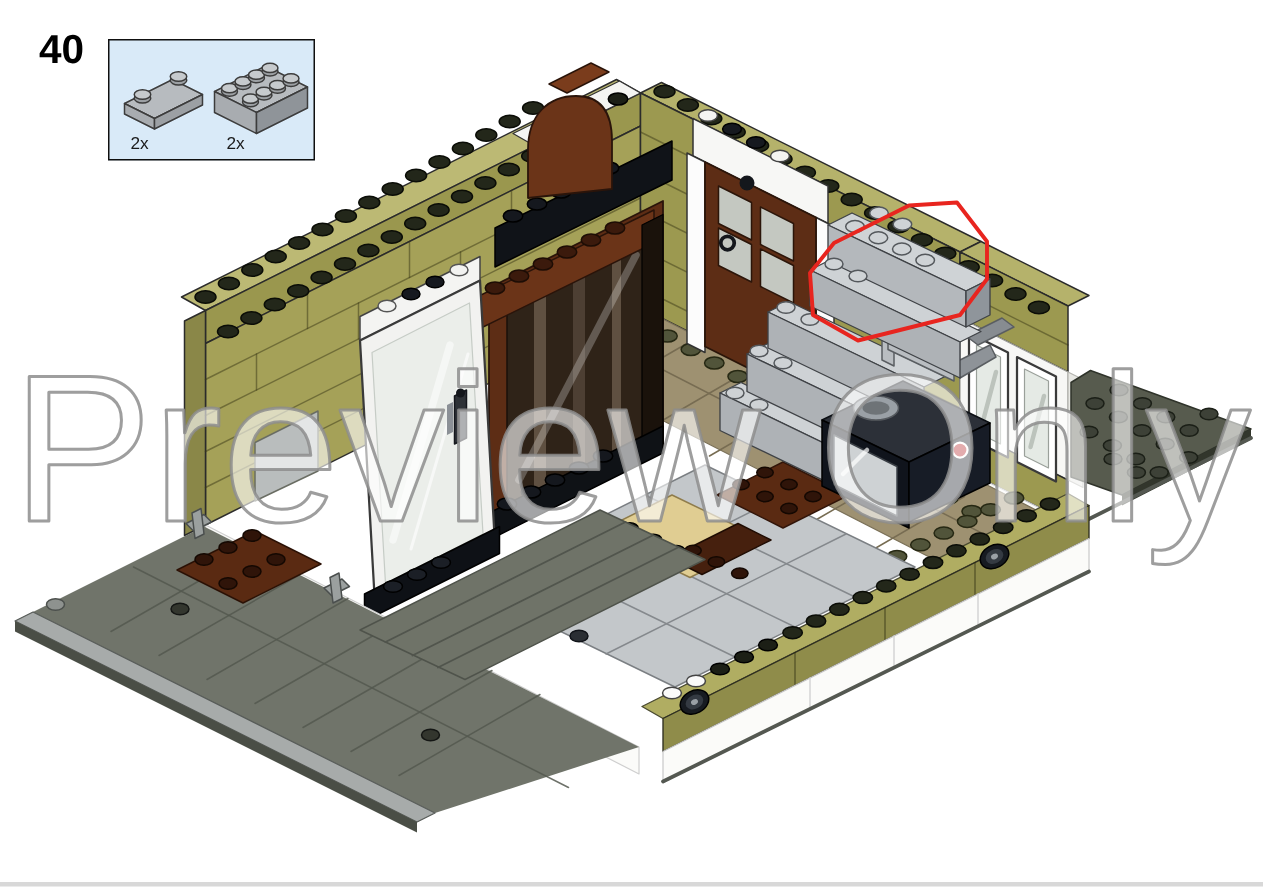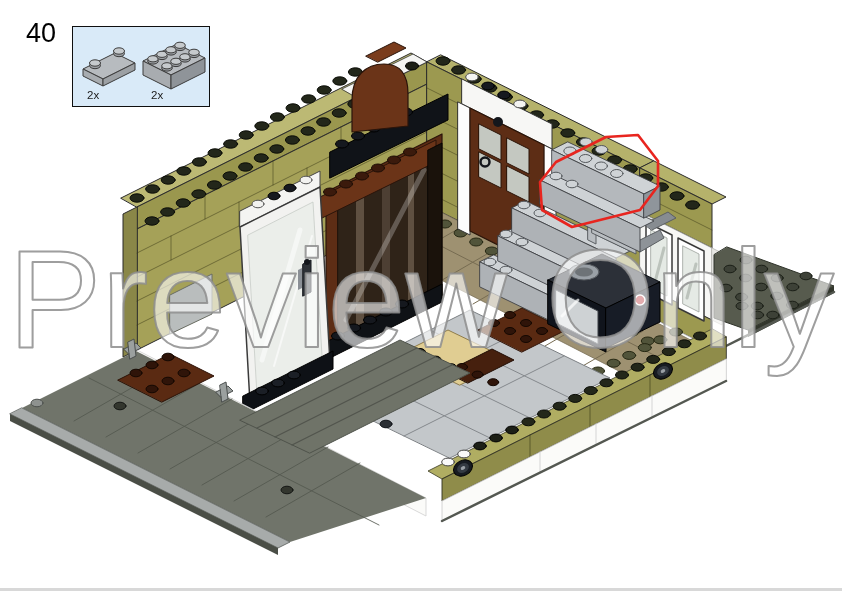--- a/index.html
+++ b/index.html
@@ -5,7 +5,7 @@
   html,body{margin:0;padding:0;background:#ffffff;}
   .page{position:relative;width:842px;height:596px;background:#ffffff;overflow:hidden;
         font-family:"Liberation Sans",sans-serif;}
-  .step-number{position:absolute;left:26px;top:18px;font-size:27px;font-weight:normal;color:#000;}
+  .step-number{position:absolute;left:26px;top:18px;font-size:27px;font-weight:bold;color:#000;}
   .parts-box{position:absolute;left:72px;top:26px;width:138px;height:81px;background:#d9eaf8;
              border:1.6px solid #0f0f0f;box-sizing:border-box;text-align:right;}
   .parts-box svg{position:absolute;left:0;top:0;}

